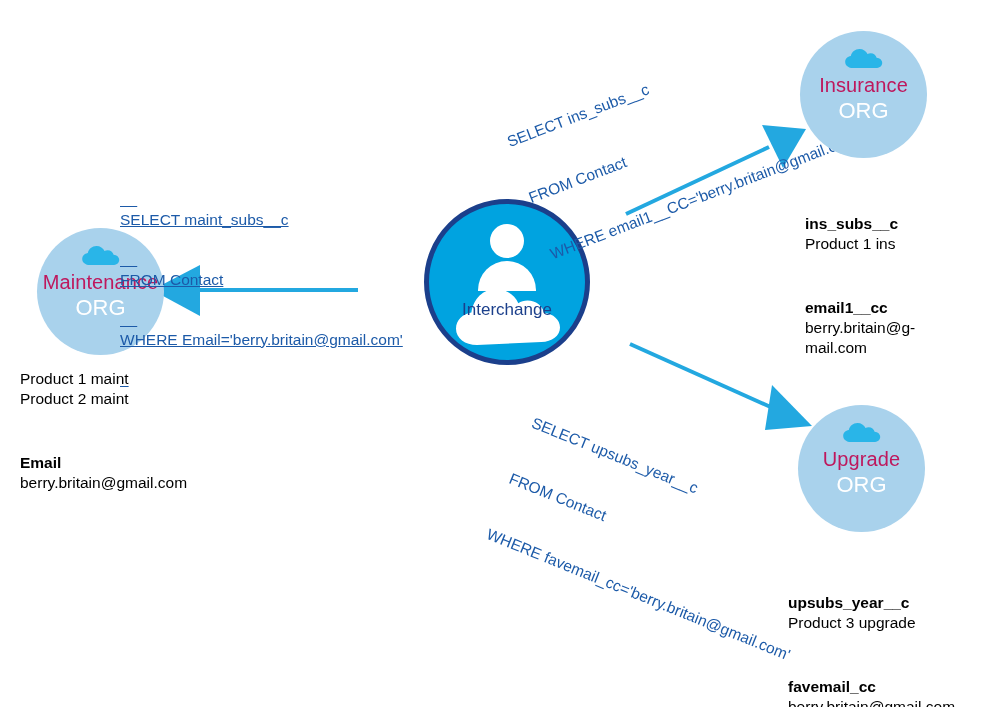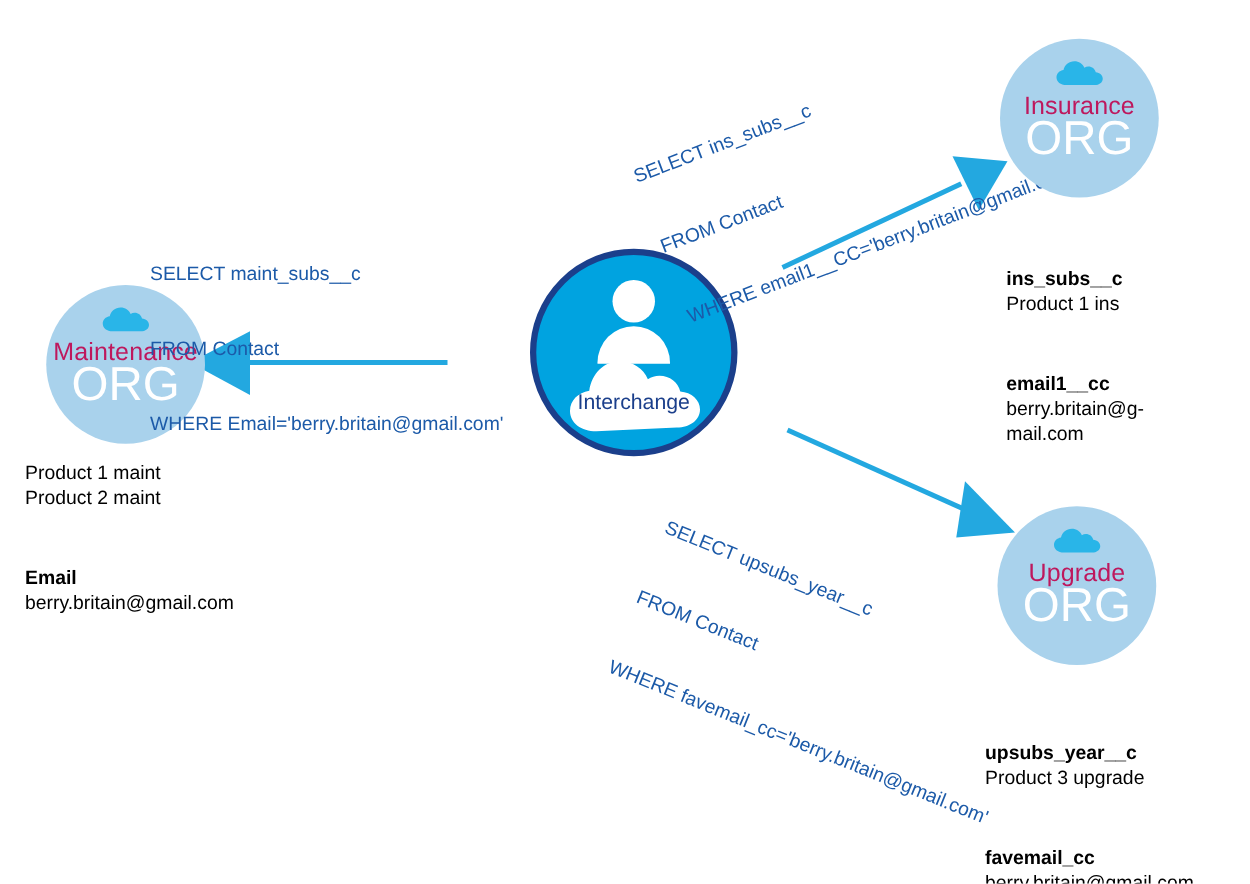--- a/index.html
+++ b/index.html
@@ -41,7 +41,7 @@
   }
   .node-sub {
     color: #ffffff;
-    font-size: 38px;
+    font-size: 22px;
     line-height: 32px;
     font-weight: 400;
     margin-top: -2px;

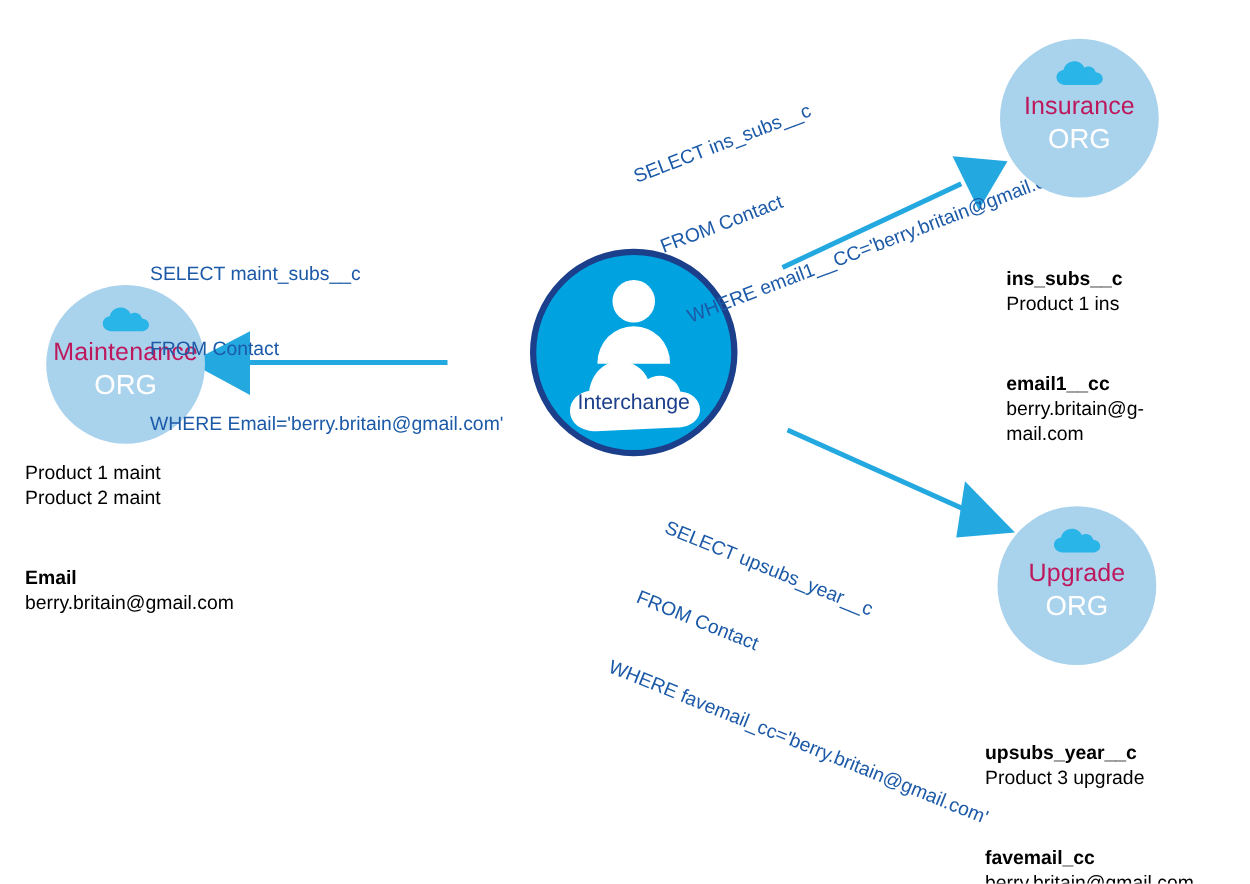--- a/index.html
+++ b/index.html
@@ -153,7 +153,7 @@
     <div class="node-sub">ORG</div>
   </div>
 
-  <div class="sql" id="sql-maintenance" style="left:120px; top:170px;">
+  <div class="sql" id="sql-maintenance" style="left:120px; top:170px;text-decoration:underline;">
     <div>SELECT maint_subs__c</div>
     <div>FROM Contact</div>
     <div>WHERE Email='berry.britain@gmail.com'</div>

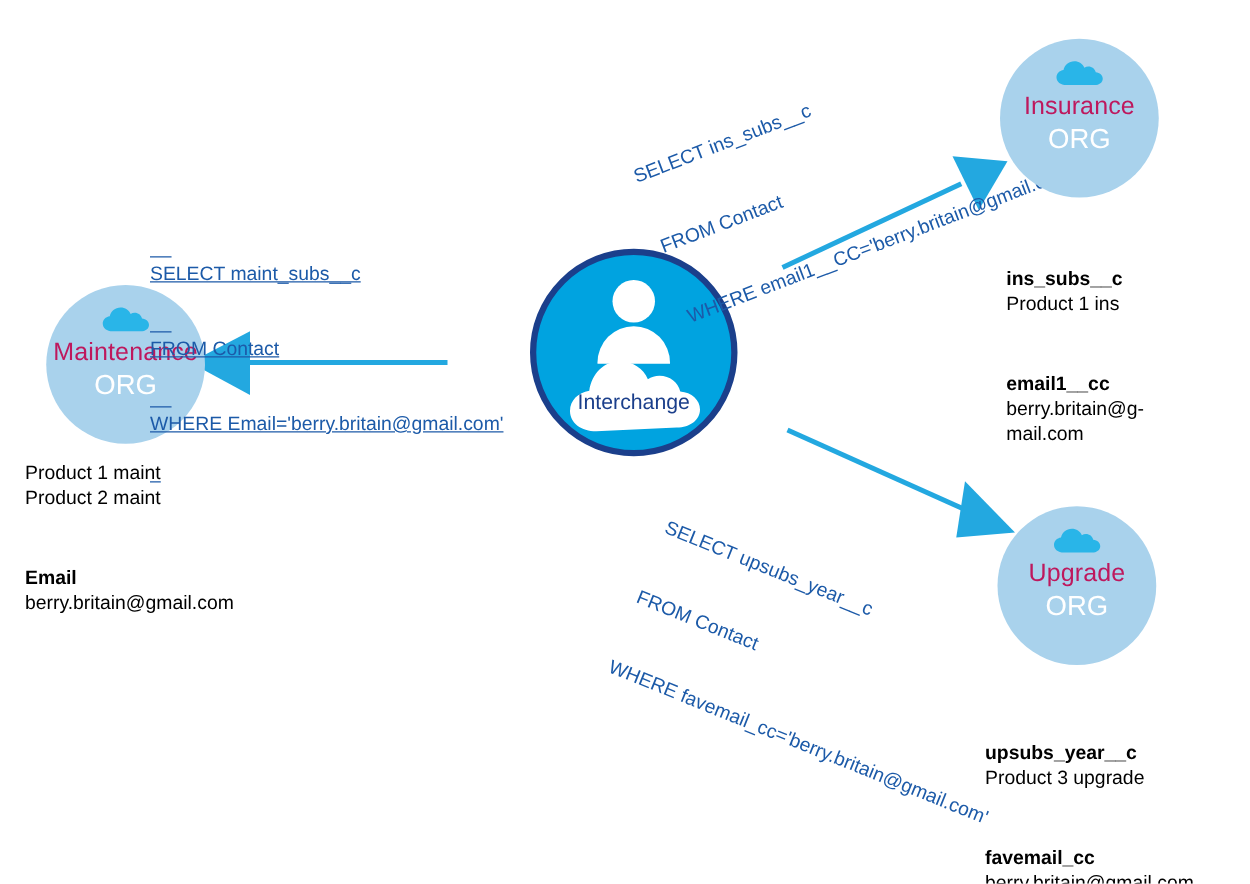--- a/index.html
+++ b/index.html
@@ -89,7 +89,7 @@
     position: absolute;
     left: 0;
     right: 0;
-    top: 108px;
+    top: 96px;
     text-align: center;
     color: #1b3f8b;
     font-size: 17px;

